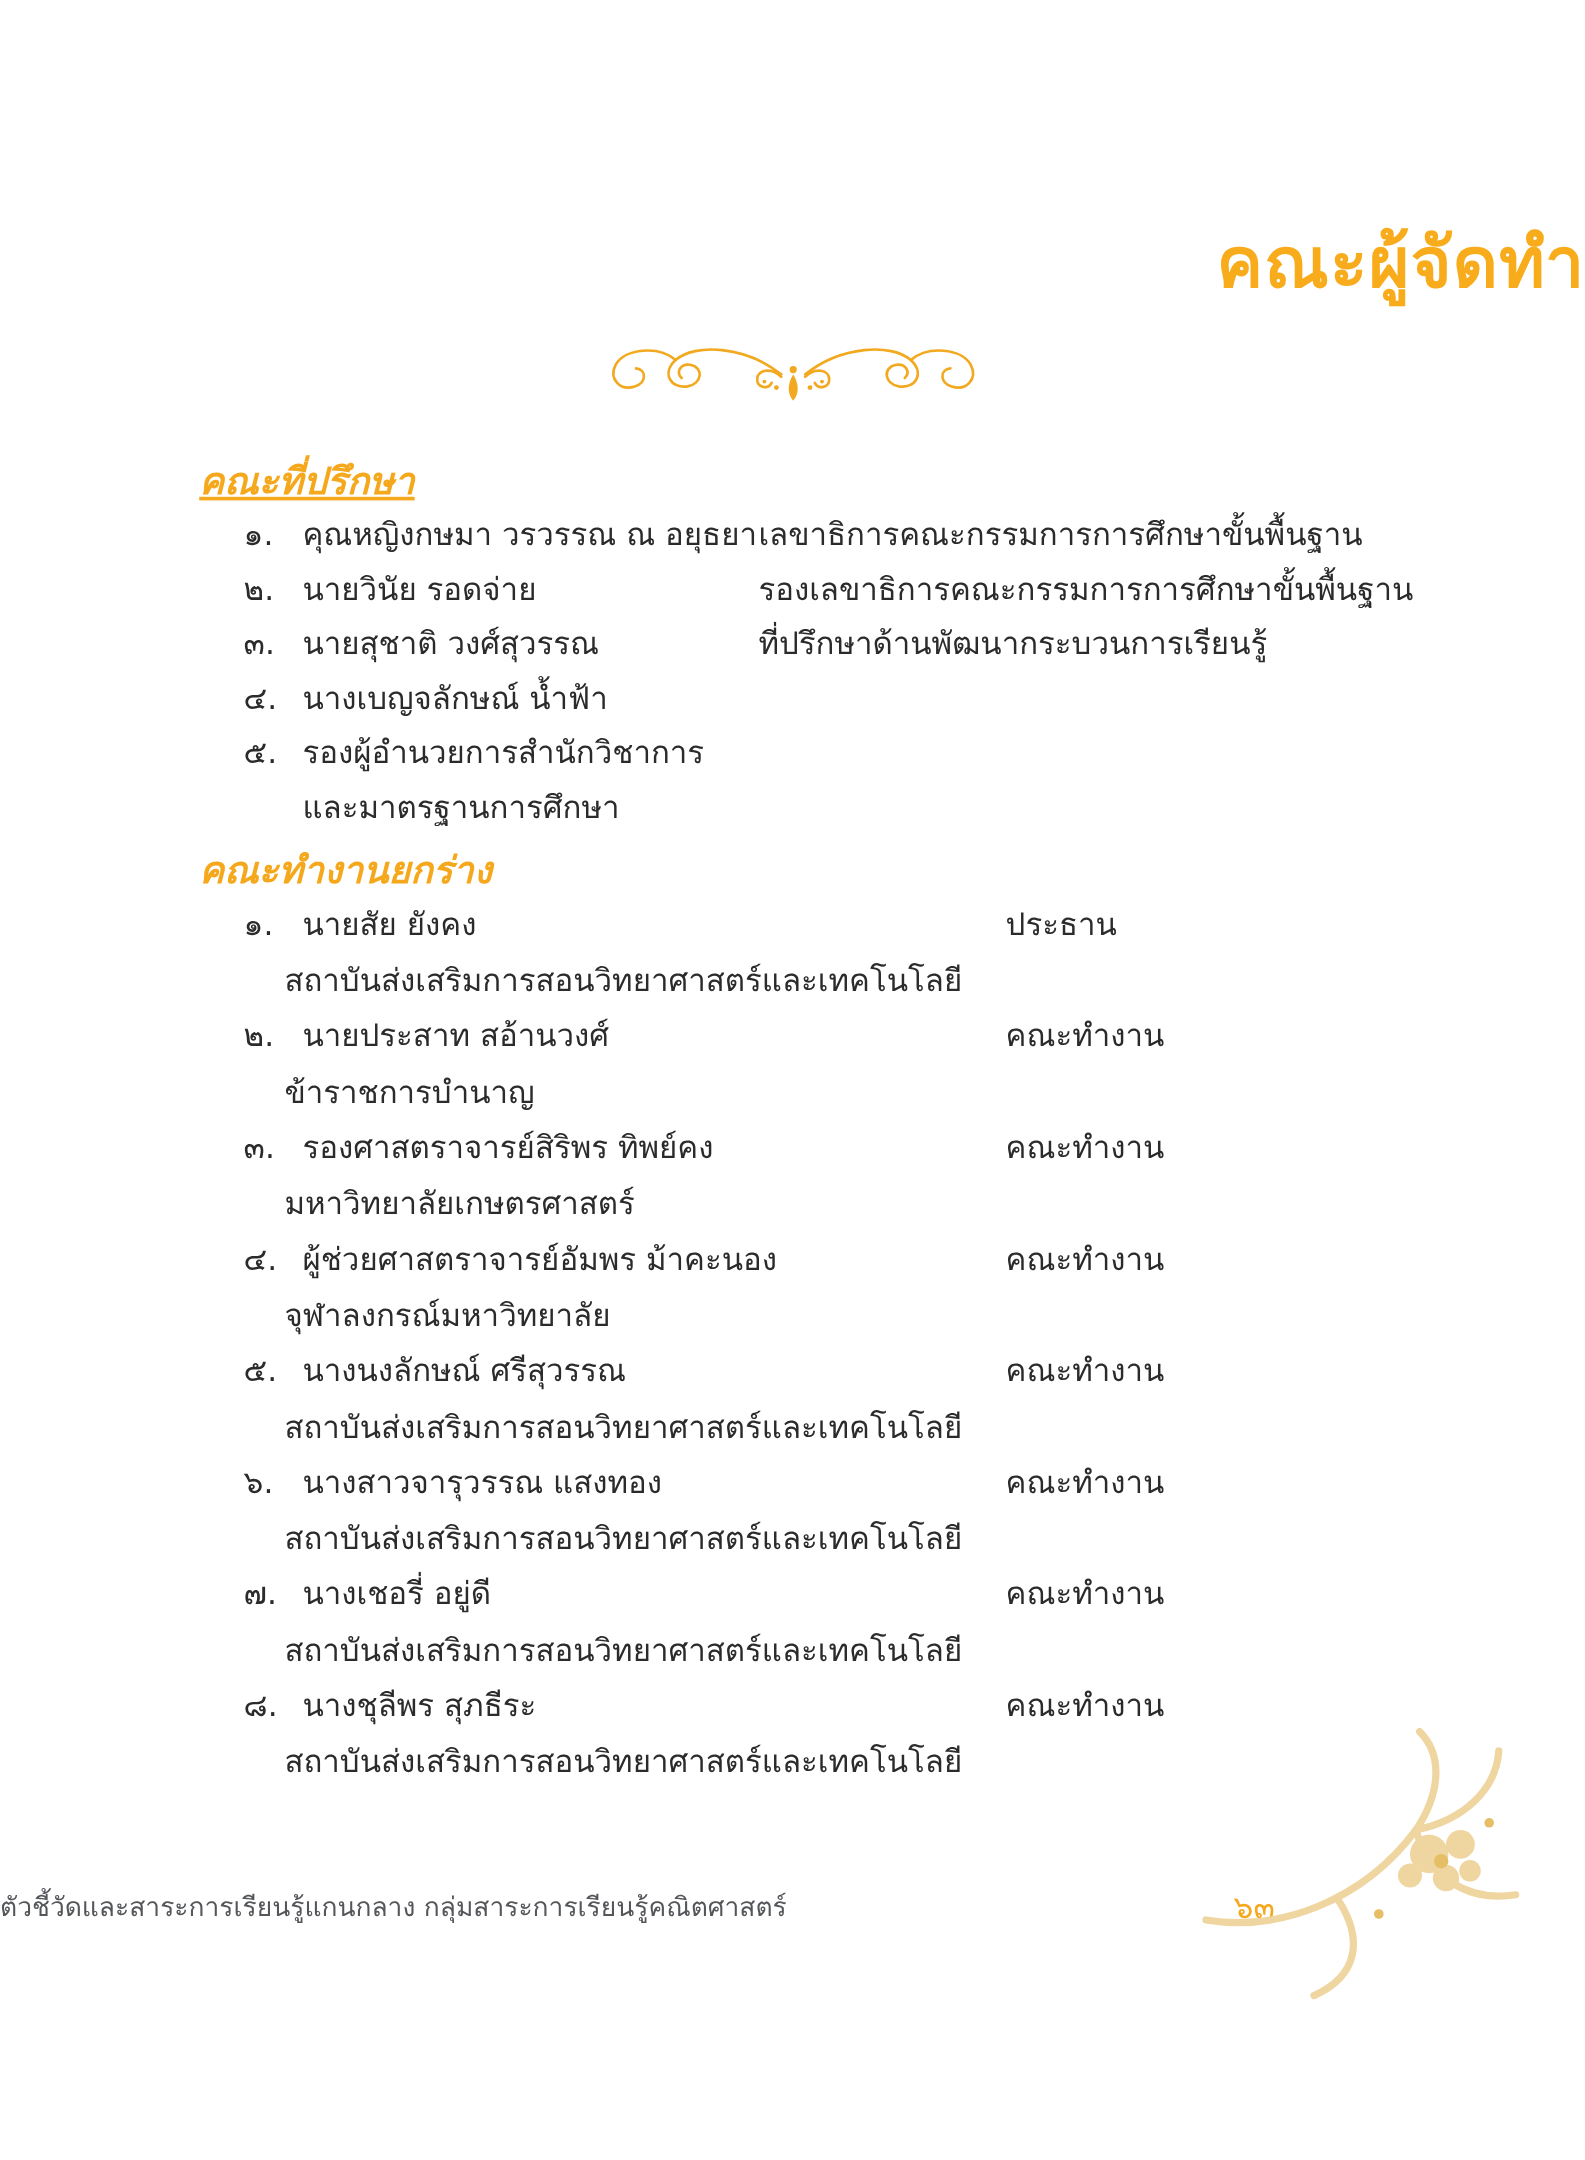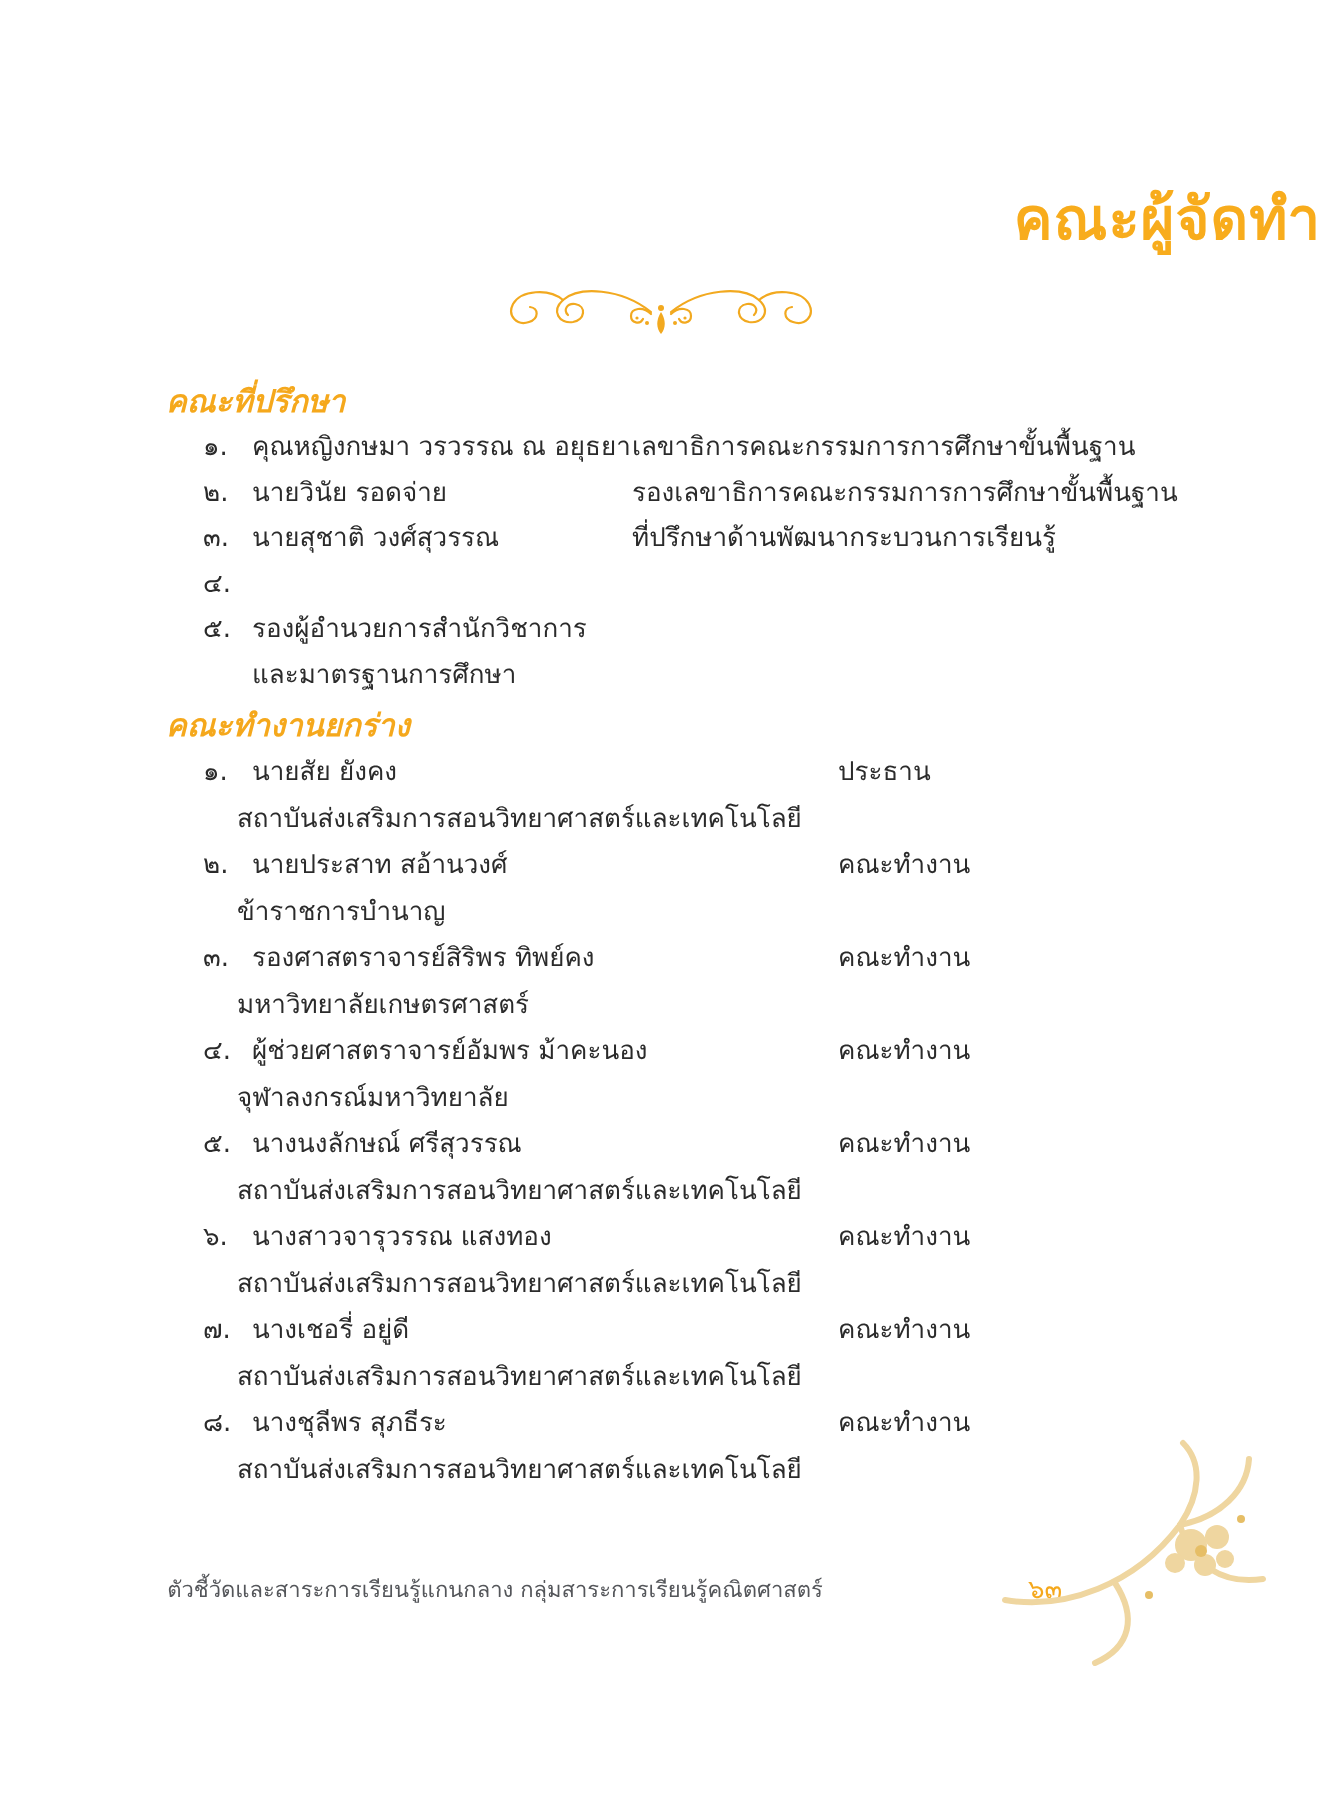--- a/index.html
+++ b/index.html
@@ -27,7 +27,7 @@
     font-size:31px; font-weight:bold; font-style:italic;
     color:#F5A81C;
   }
-  #advisors-heading { top:376px; }
+  #advisors-heading { top:376px;text-decoration:underline; }
   #drafting-heading { top:700px; }
 
   .advisor-list { position:absolute; left:203px; top:424px; width:1000px; }

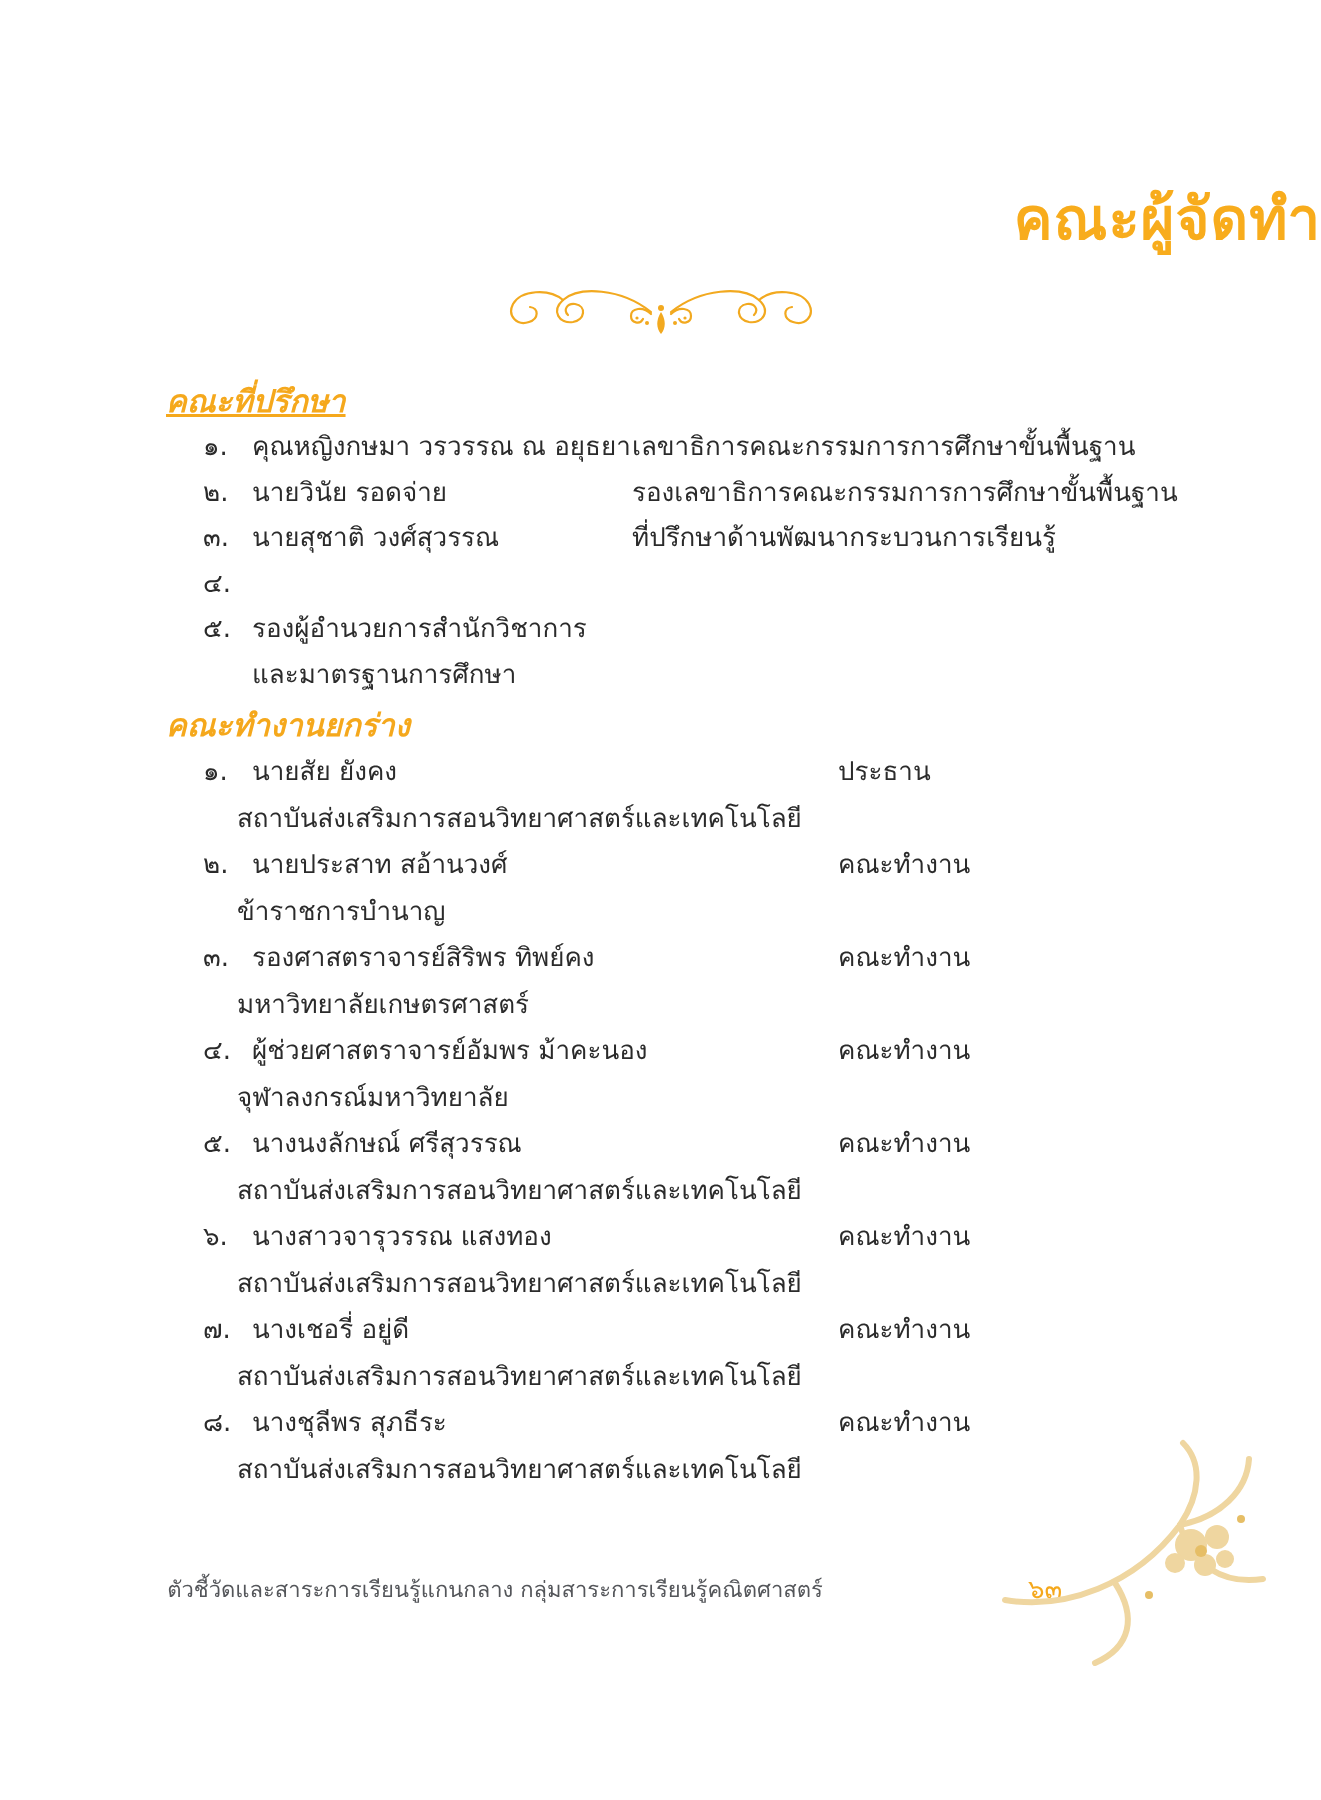--- a/index.html
+++ b/index.html
@@ -115,6 +115,7 @@
     </div>
     <div class="advisor-row">
       <span class="cell-num">๔.</span>
+      <span class="cell-name">นางเบญจลักษณ์ น้ำฟ้า</span>
     </div>
     <div class="advisor-row">
       <span class="cell-num">๕.</span>

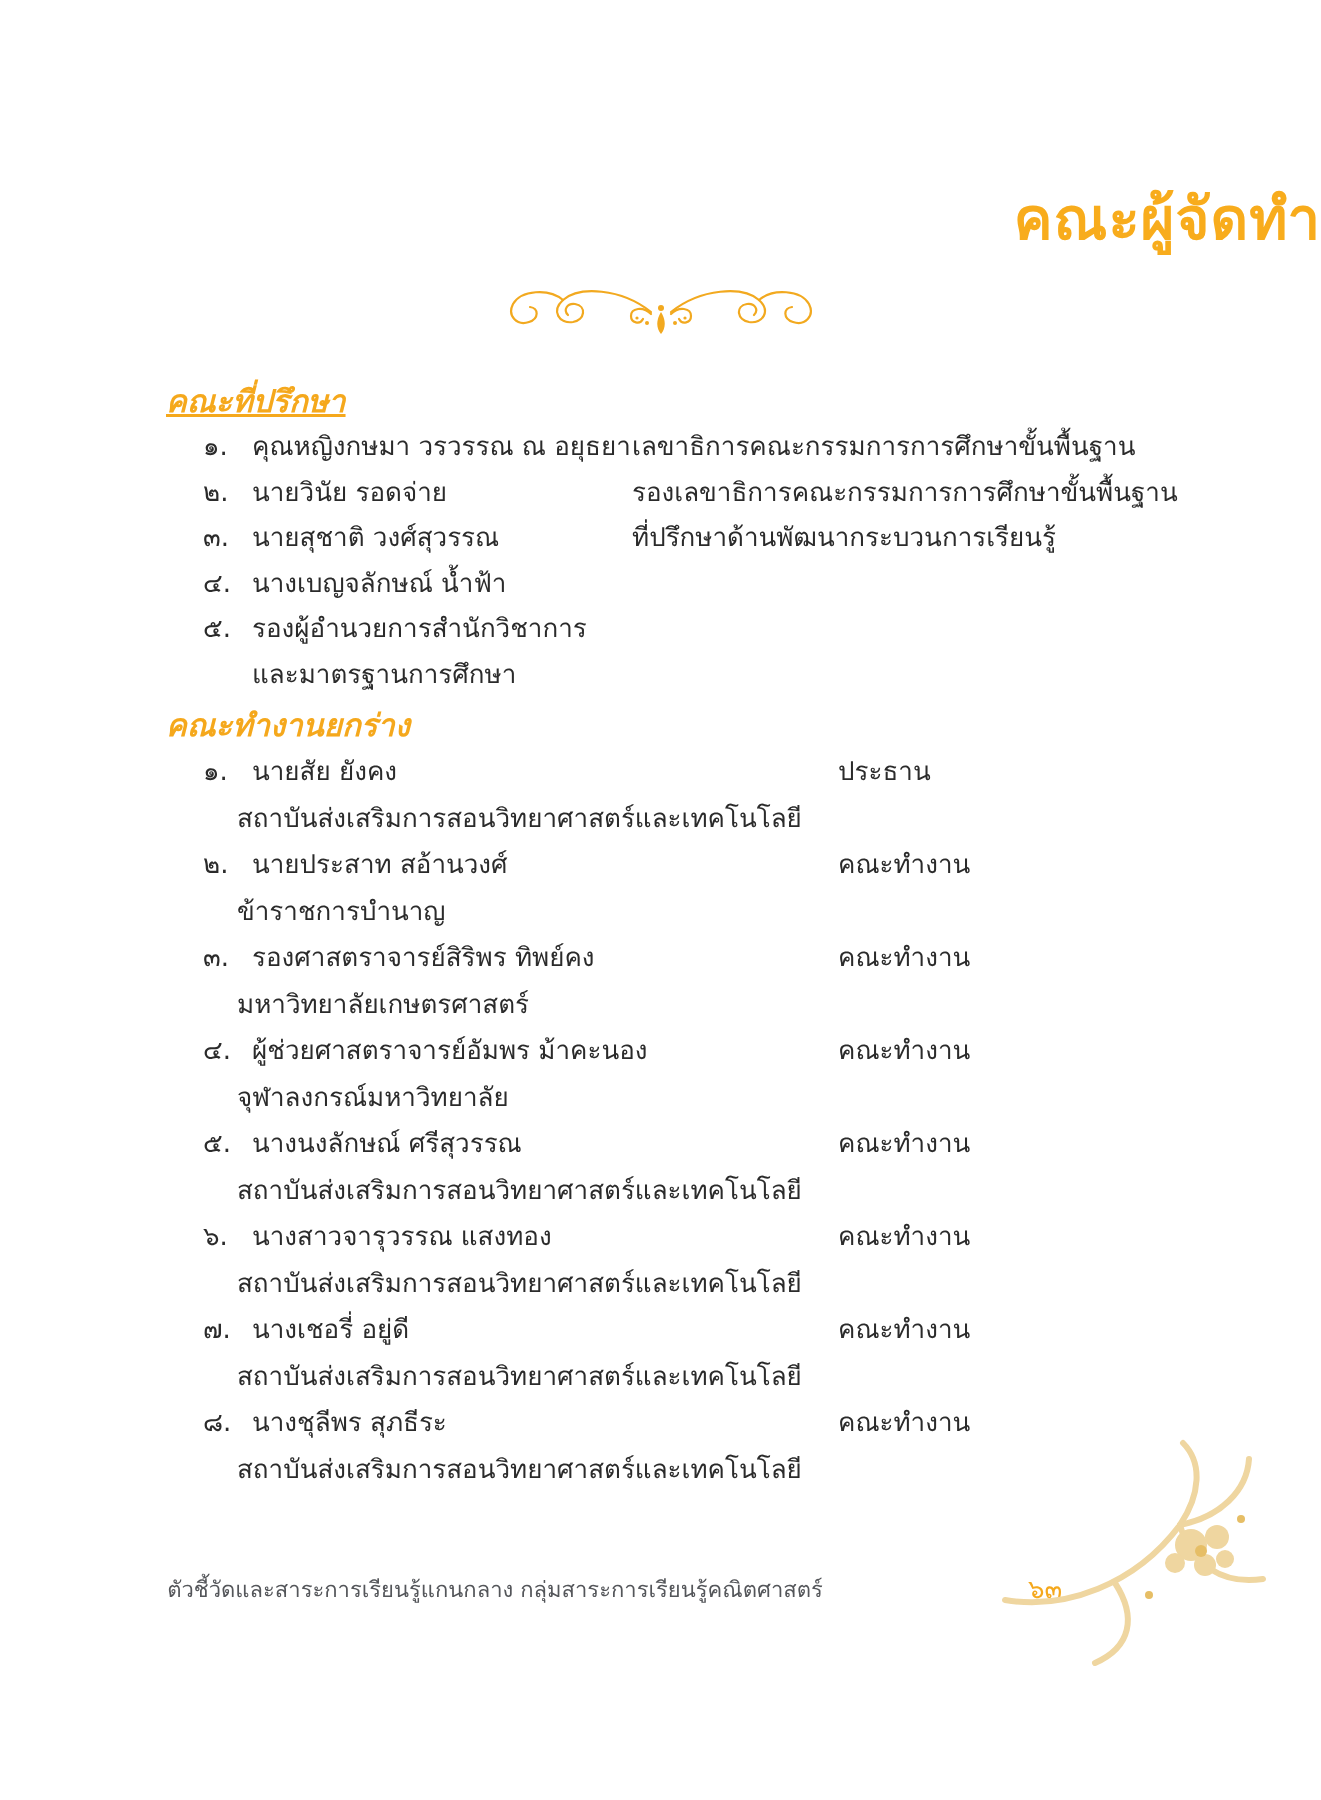--- a/index.html
+++ b/index.html
@@ -54,7 +54,7 @@
 
   .footer-text {
     position:absolute; top:1572px; left:0; width:990px;
-    text-align:center;
+    text-align:left;
     font-size:22px;
     color:#54565A;
   }

